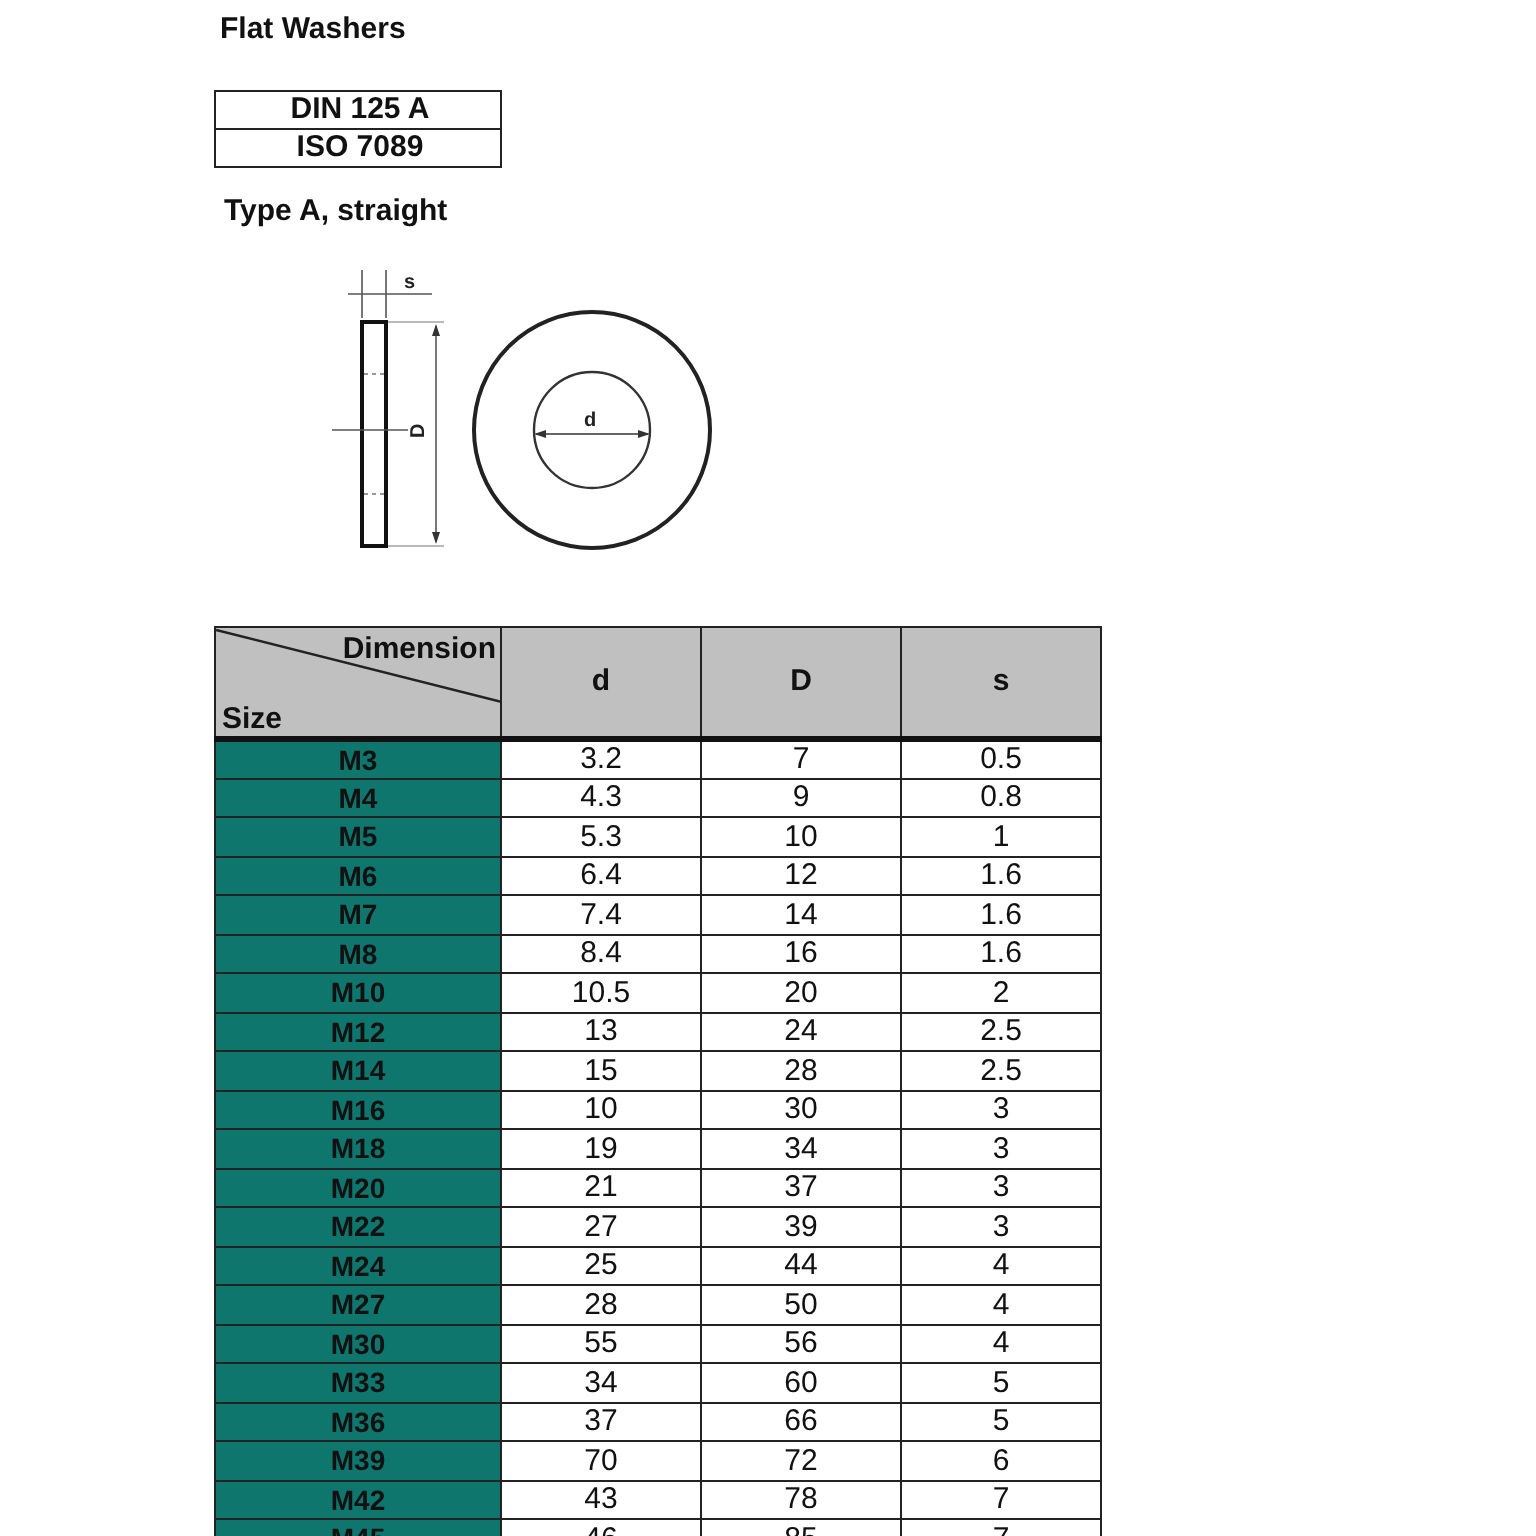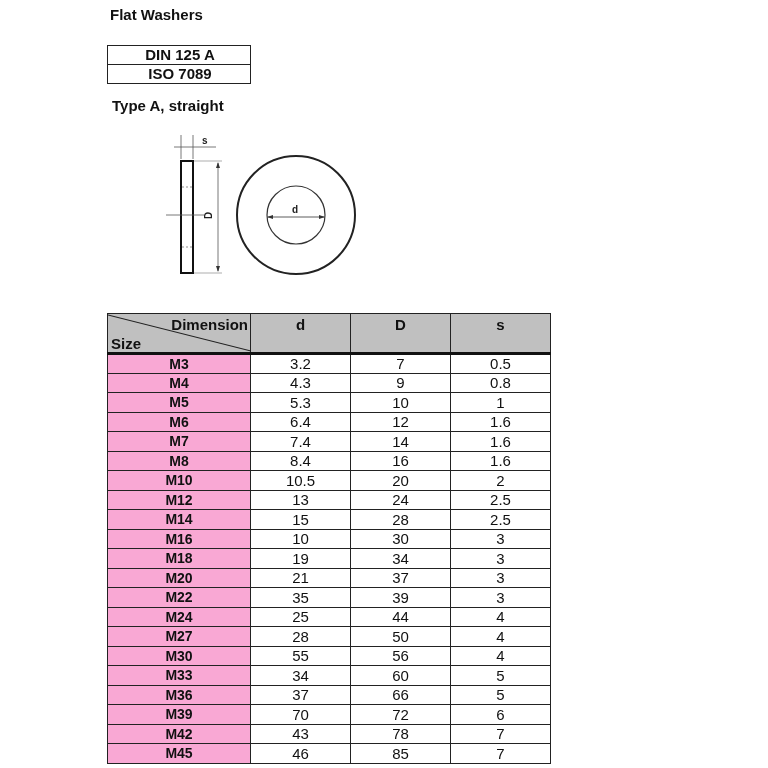--- a/index.html
+++ b/index.html
@@ -12,7 +12,7 @@
   .drawing { position:absolute; left:160px; top:125px; }
   table.dims { position:absolute; left:107px; top:313px; border-collapse:collapse; table-layout:fixed; }
   table.dims td, table.dims th { border:1.5px solid #222; padding:0; text-align:center; }
-  table.dims th { background:#c0c0c0; height:36px; font-size:15px; font-weight:bold; vertical-align:top; padding-top:2px; }
+  table.dims th { background:#c0c0c0; height:36px; font-size:15px; font-weight:bold; vertical-align:top; padding-top:18px; }
   table.dims thead tr { border-bottom:3px solid #111; }
   th.corner { position:relative; text-align:left; }
   th.corner svg { position:absolute; left:0; top:0; }

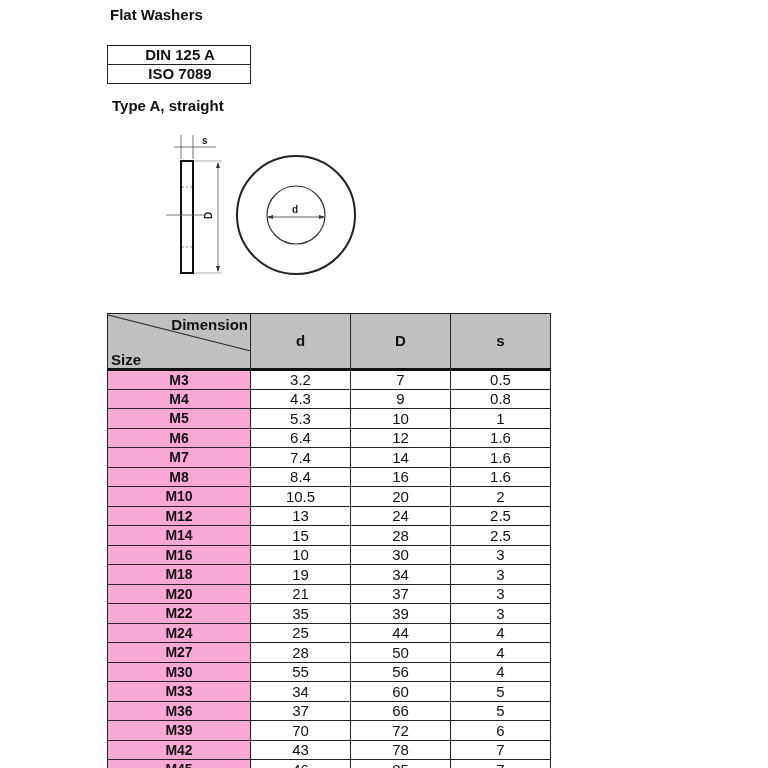--- a/index.html
+++ b/index.html
@@ -18,7 +18,7 @@
   th.corner svg { position:absolute; left:0; top:0; }
   th.corner .dim-lbl { position:absolute; right:2px; top:2px; font-size:15px; font-weight:bold; }
   th.corner .size-lbl { position:absolute; left:3px; bottom:0px; font-size:15px; font-weight:bold; }
-  td.size { background:#f9a8d4; font-weight:bold; font-size:14px; }
+  td.size { background:#0f766e; font-weight:bold; font-size:14px; }
   td.val { background:#fff; font-size:15px; }
   table.dims tbody tr { height:19.5px; }
   .c0 { width:143px; } .c1 { width:100px; } .c2 { width:100px; } .c3 { width:100px; }

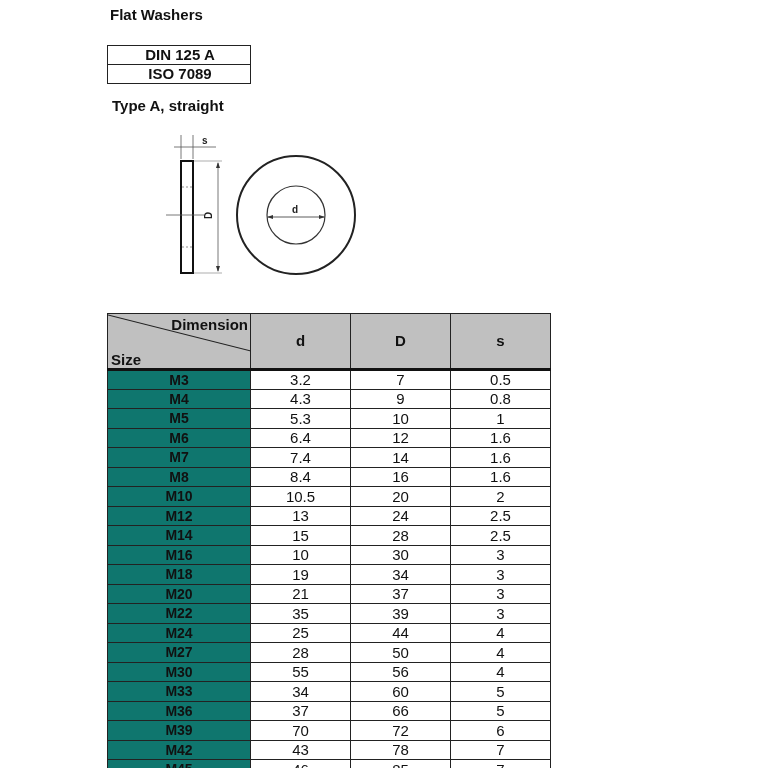--- a/index.html
+++ b/index.html
@@ -162,7 +162,7 @@
       </tr>
       <tr>
         <td class="size">M22</td>
-        <td class="val">35</td>
+        <td class="val">27</td>
         <td class="val">39</td>
         <td class="val">3</td>
       </tr>

